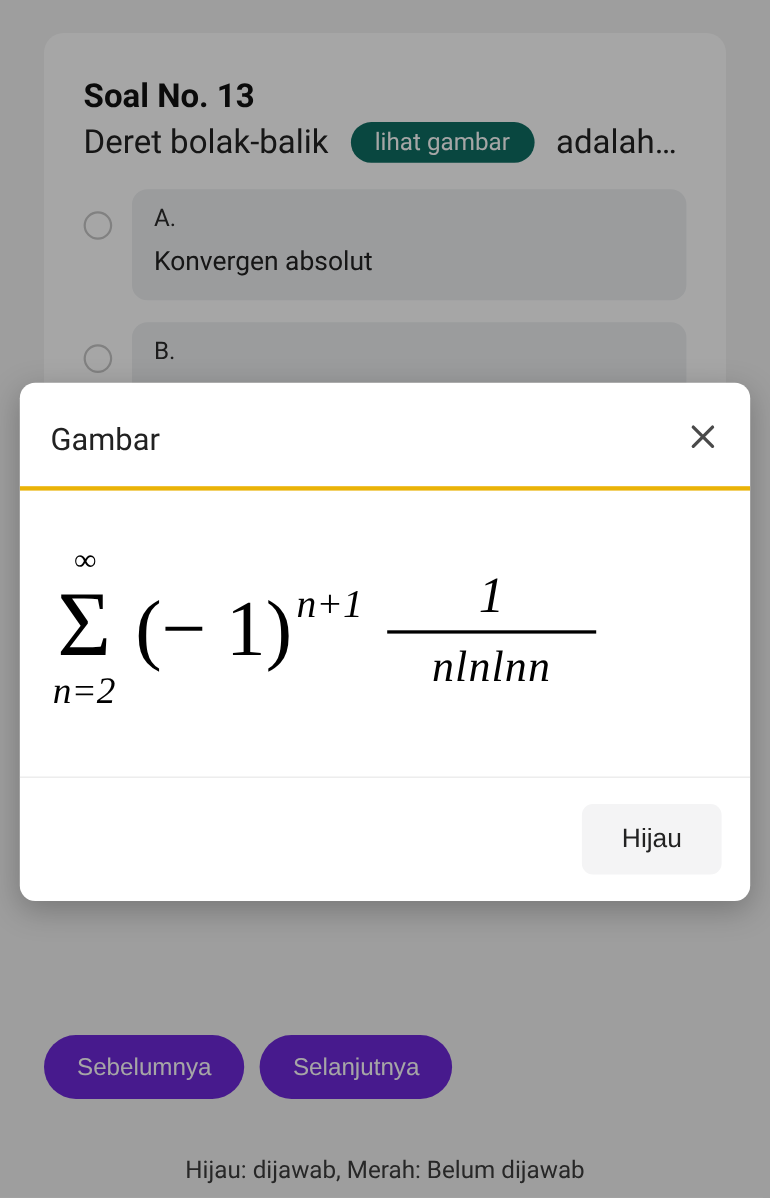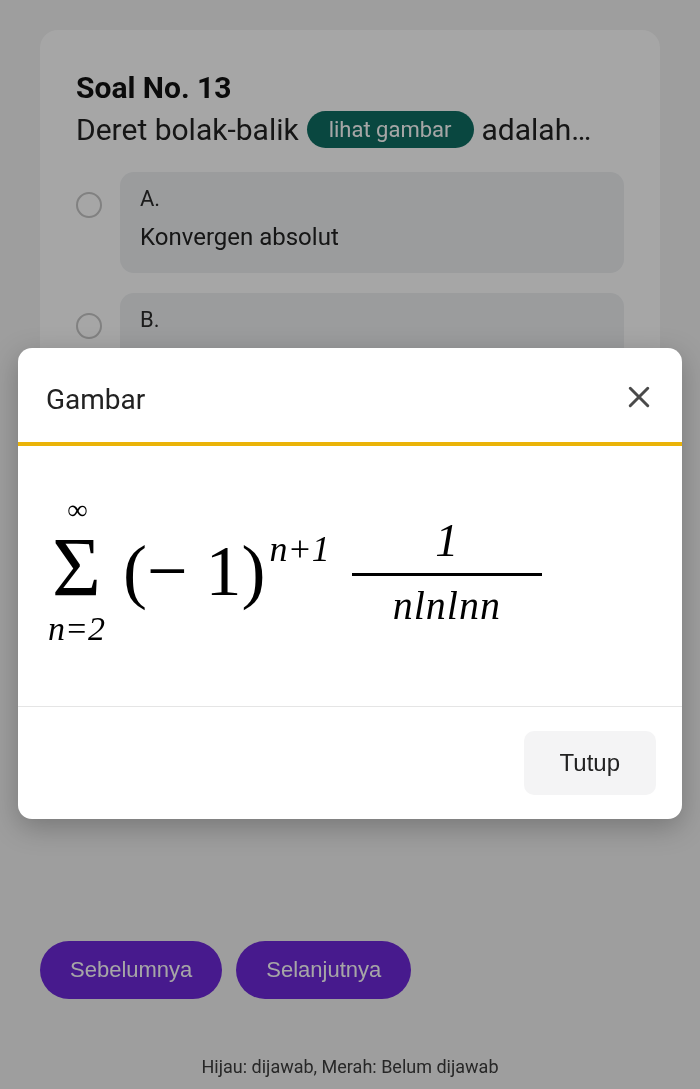--- a/index.html
+++ b/index.html
@@ -21,7 +21,7 @@
       padding: 40px 36px 60px;
     }
     .q-title { font-size: 30px; font-weight: 700; color: #111; }
-    .q-prompt { font-size: 30px; color: #222; margin-top: 6px; display: flex; align-items: center; flex-wrap: wrap; gap: 8px; }
+    .q-prompt { font-size: 30px; color: #222; margin-top: 6px; display: flex; align-items: center; flex-wrap: wrap; gap: 20px; }
     .pill {
       display: inline-flex; align-items: center;
       background: #0f6d63; color: #fff;

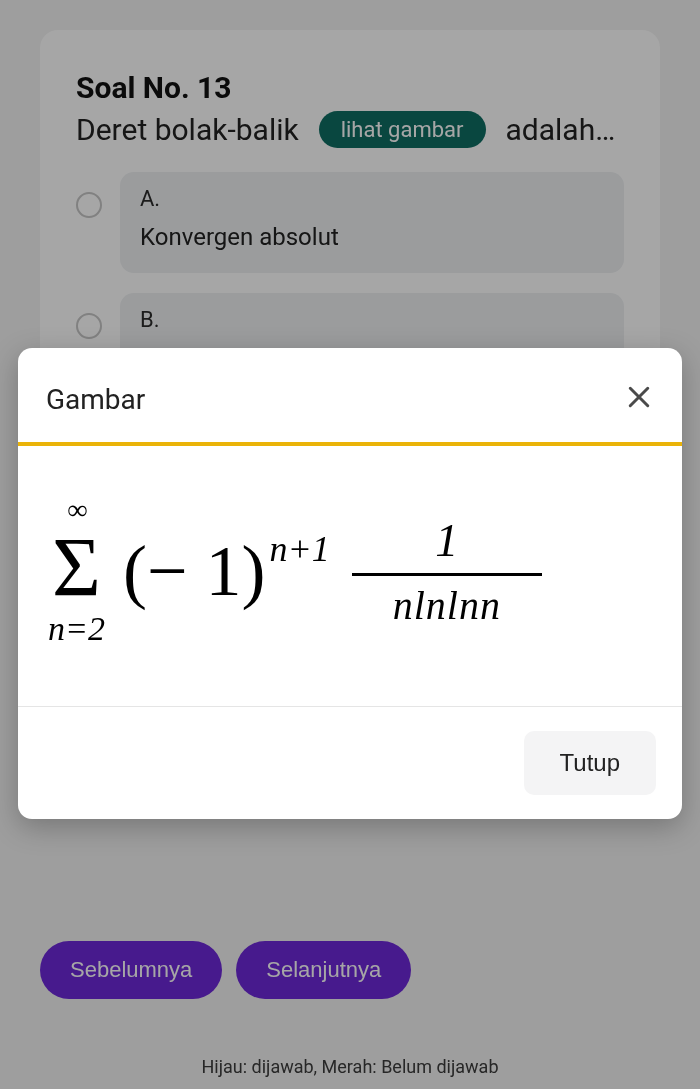--- a/index.html
+++ b/index.html
@@ -173,7 +173,7 @@
     </div>
   </div>
   <div class="modal-footer">
-    <button class="btn-close">Tutup</button>
+    <button class="btn-close">Hijau</button>
   </div>
 </div>
 

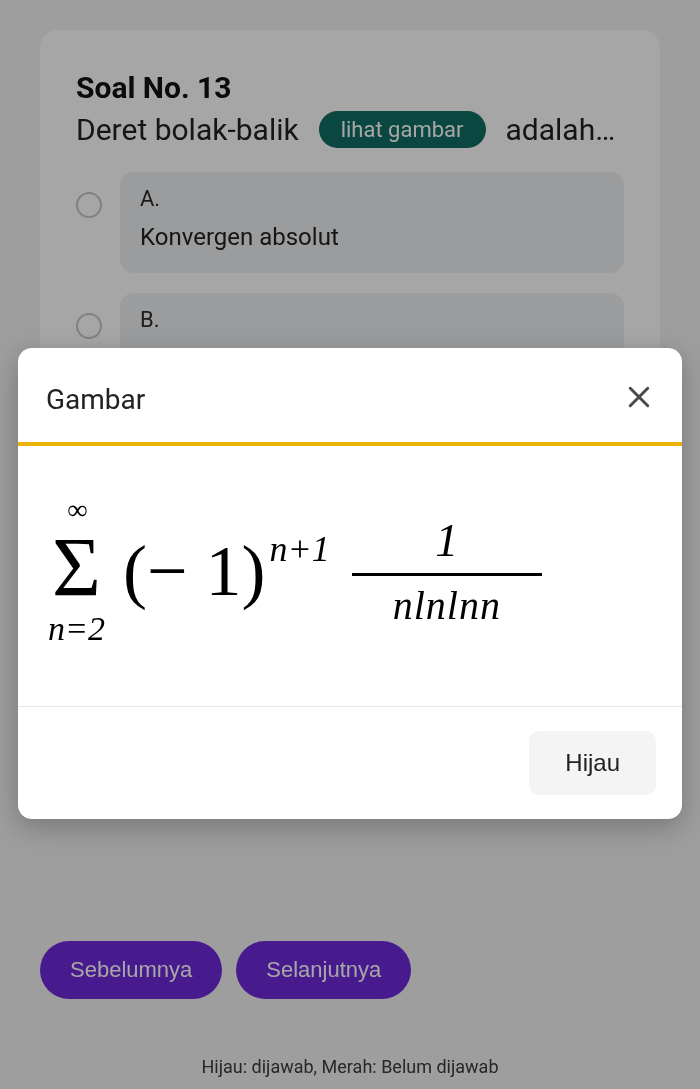--- a/index.html
+++ b/index.html
@@ -52,7 +52,7 @@
     }
     .footer-hint {
       position: absolute; left: 0; right: 0; bottom: 12px;
-      text-align: center; color: #3c3c3c; font-size: 18px;
+      text-align: center; color: #3c3c3c; font-size: 22px;
     }
     
     .modal {

